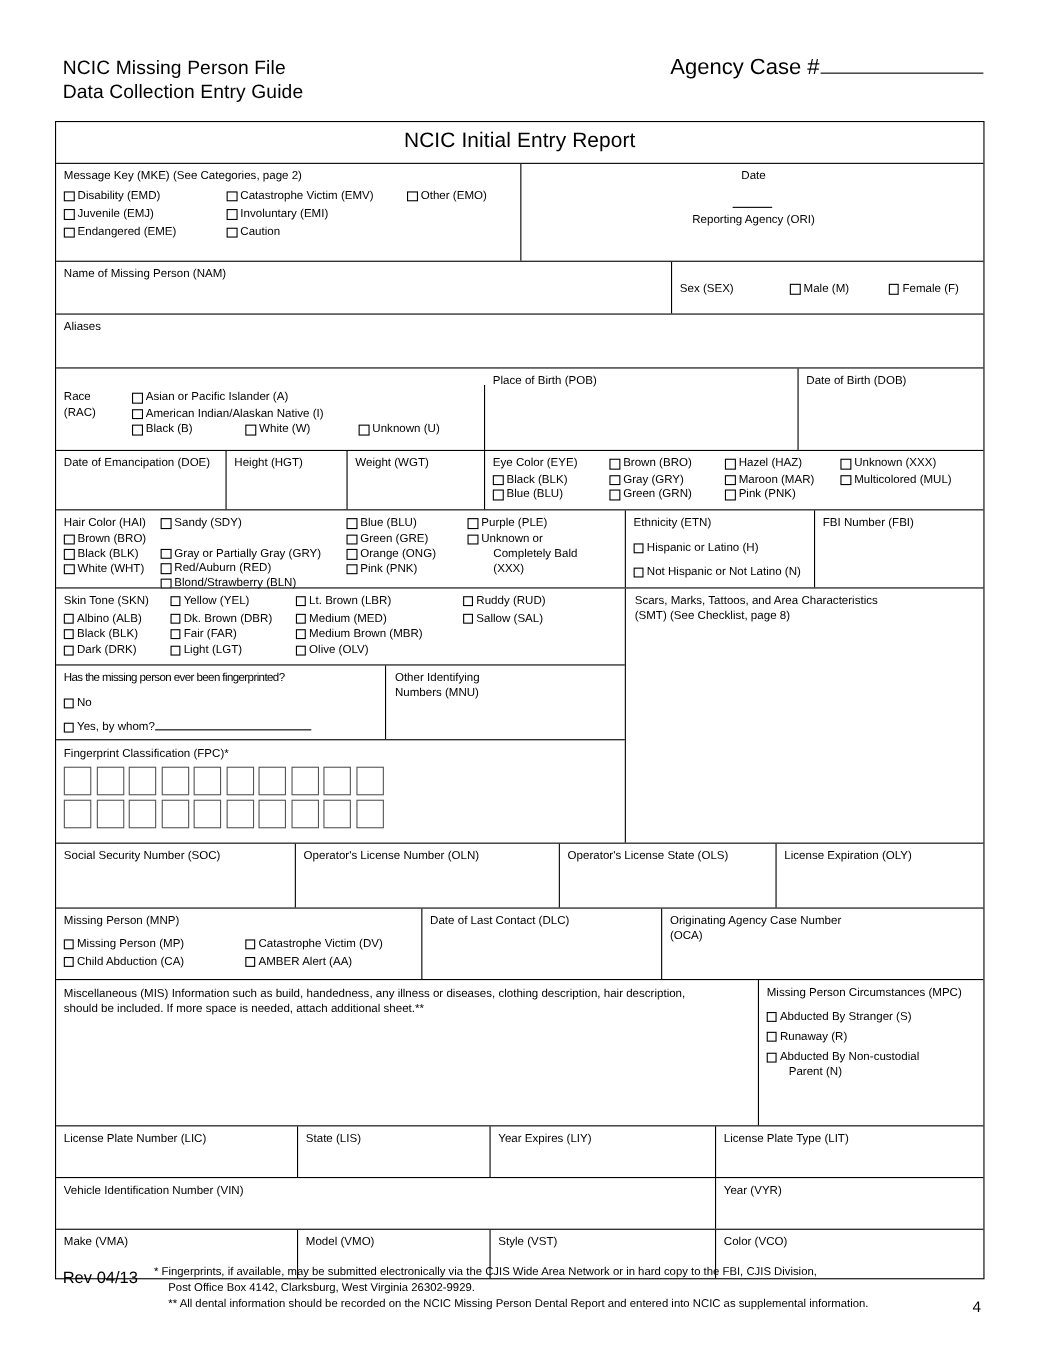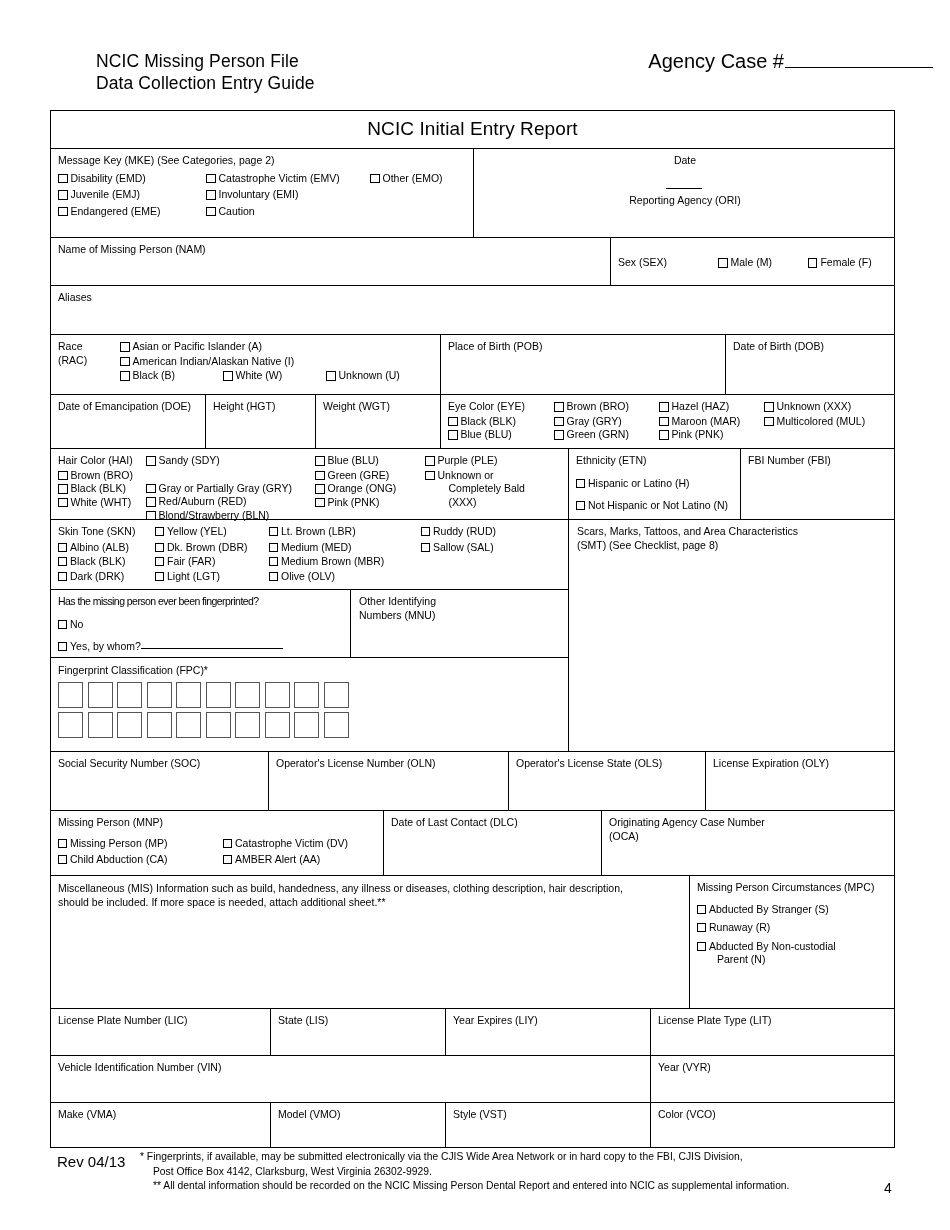--- a/index.html
+++ b/index.html
@@ -15,7 +15,7 @@
   .page { position:absolute; left:0; top:0; width:950px; height:1230px; }
 
   
-  .hdr { position:absolute; left:57px; top:50px; width:840px; height:55px;margin-left:39px; }
+  .hdr { position:absolute; left:57px; top:50px; width:840px; height:55px; }
   .hdr-title { font-size:17.5px; line-height:22px; letter-spacing:.1px; }
   .agency { position:absolute; right:3px; top:0px; font-size:20px; }
   .agency .rule { display:inline-block; width:148px; border-bottom:1.6px solid #000; height:.85em; vertical-align:baseline; margin-left:1px; }

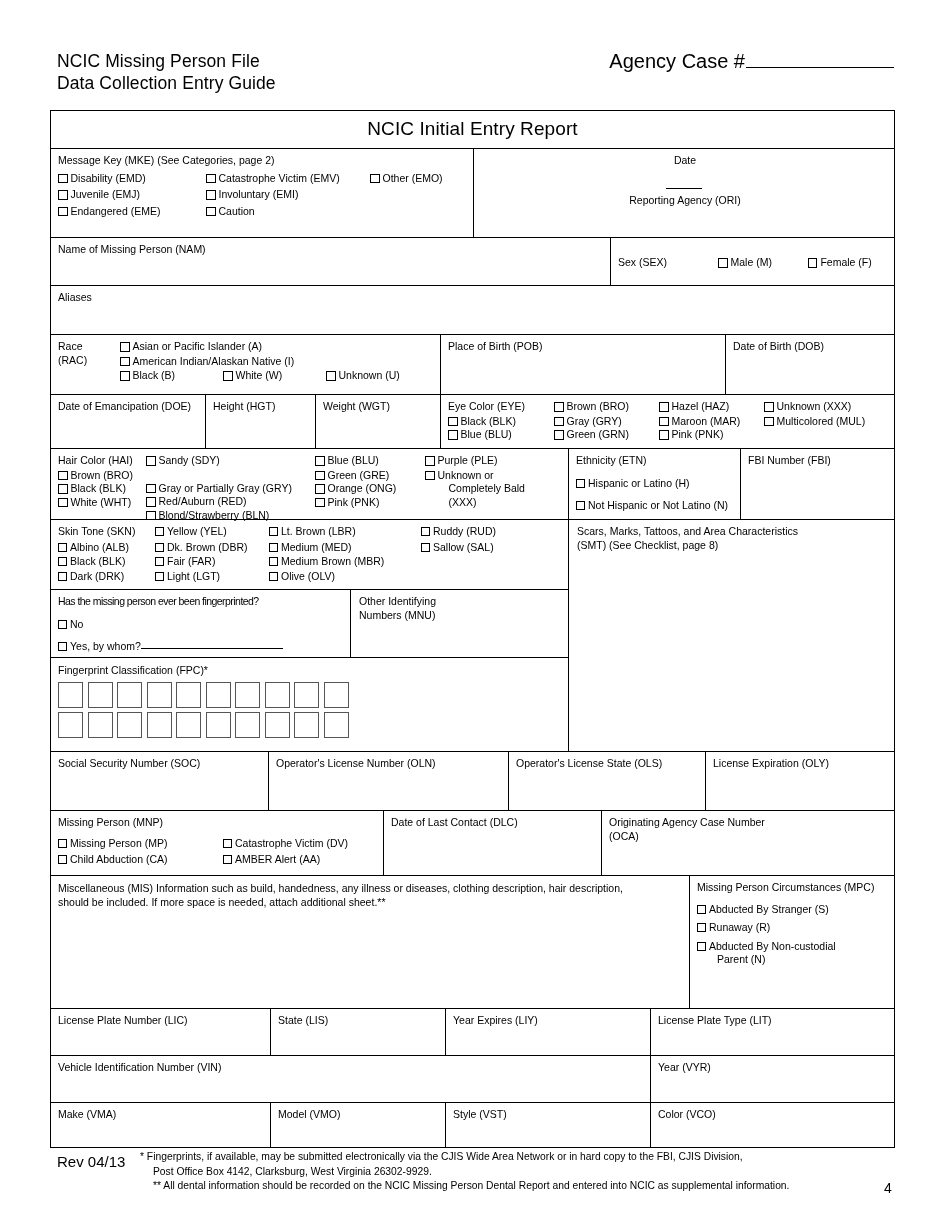--- a/index.html
+++ b/index.html
@@ -162,7 +162,7 @@
     </div>
 
     <div class="row">
-      <div class="cell" style="width:390px; height:59px;">
+      <div class="cell" style="width:390px; height:59px;margin-top:15px;">
         <div style="display:flex;">
           <div style="width:62px;">
             <div class="lbl">Race</div>

